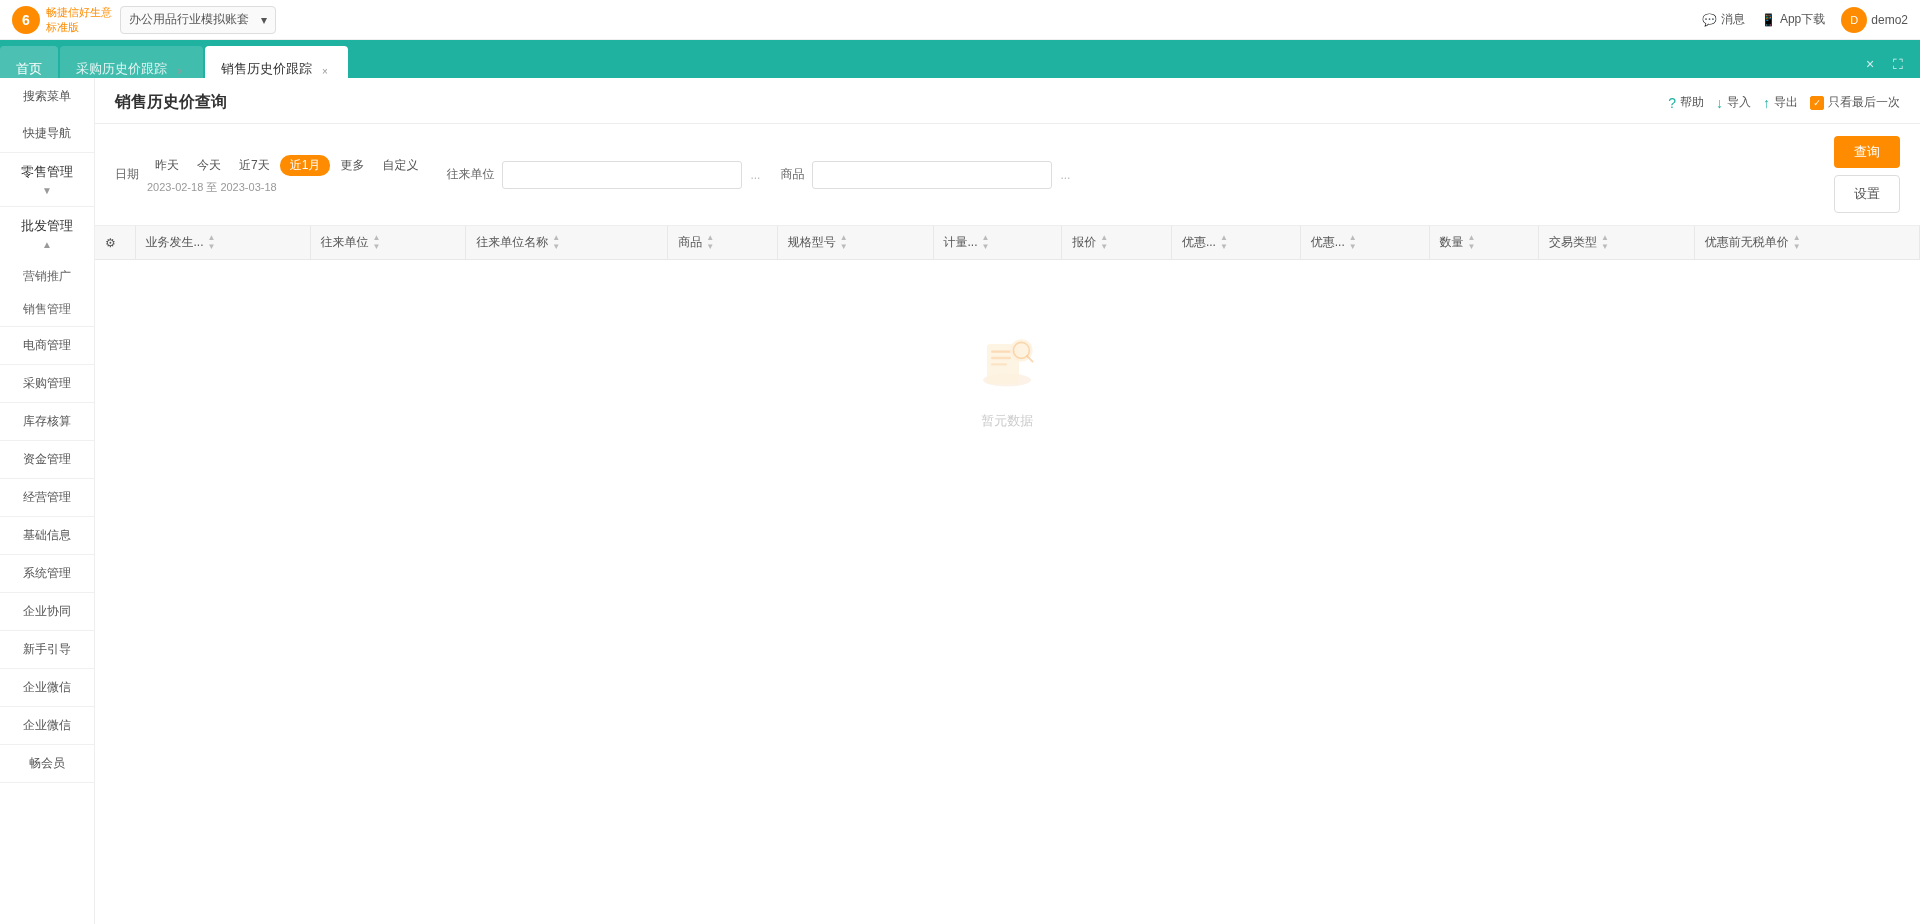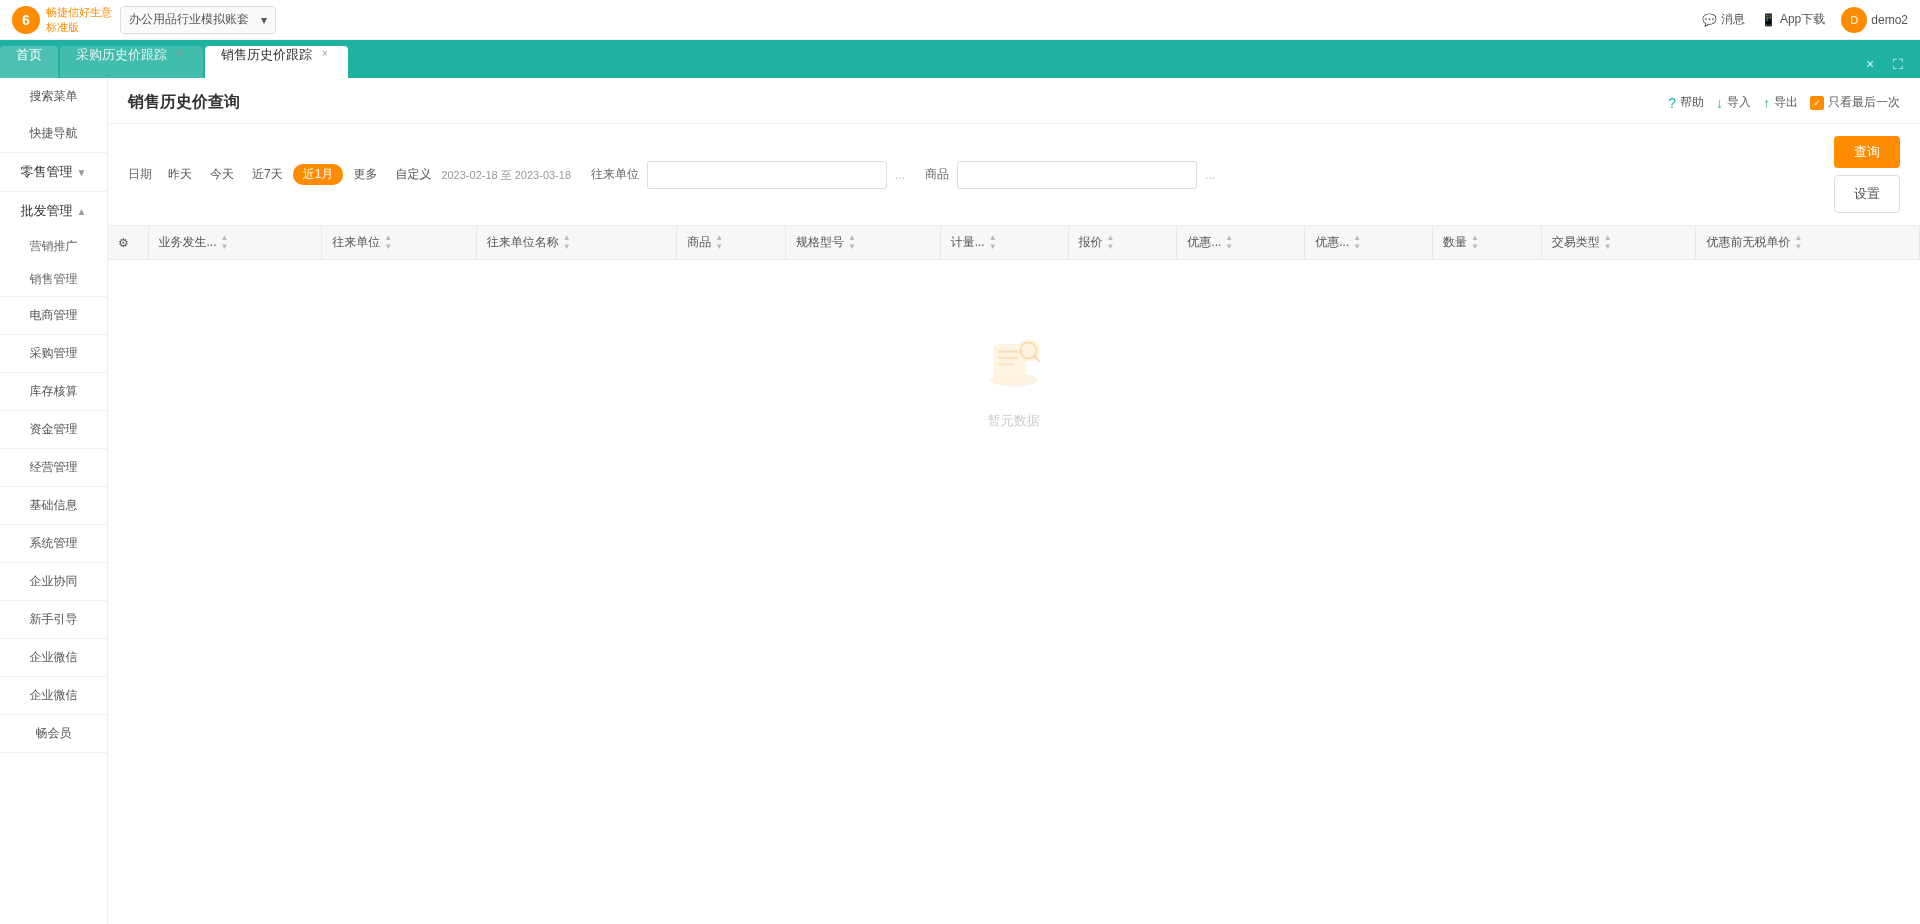--- a/index.html
+++ b/index.html
@@ -18,7 +18,7 @@
 
     
     .tab-bar { height: 38px; background: #20b2a0; display: flex; align-items: flex-end; padding-left: 0; flex-shrink: 0; }
-    .tab { height: 32px; padding: 0 16px; display: flex; align-items: flex-start; gap: 6px; cursor: pointer; font-size: 13px; color: rgba(255,255,255,0.85); border-radius: 4px 4px 0 0; margin-right: 2px; background: rgba(255,255,255,0.15); position: relative; }
+    .tab { height: 32px; padding: 0 16px; display: flex; align-items: flex-end; gap: 6px; cursor: pointer; font-size: 13px; color: rgba(255,255,255,0.85); border-radius: 4px 4px 0 0; margin-right: 2px; background: rgba(255,255,255,0.15); position: relative; }
     .tab.home { background: rgba(255,255,255,0.2); color: white; }
     .tab.active { background: #fff; color: #333; }
     .tab-close { width: 14px; height: 14px; display: flex; align-items: center; justify-content: center; border-radius: 50%; font-size: 10px; color: #999; }

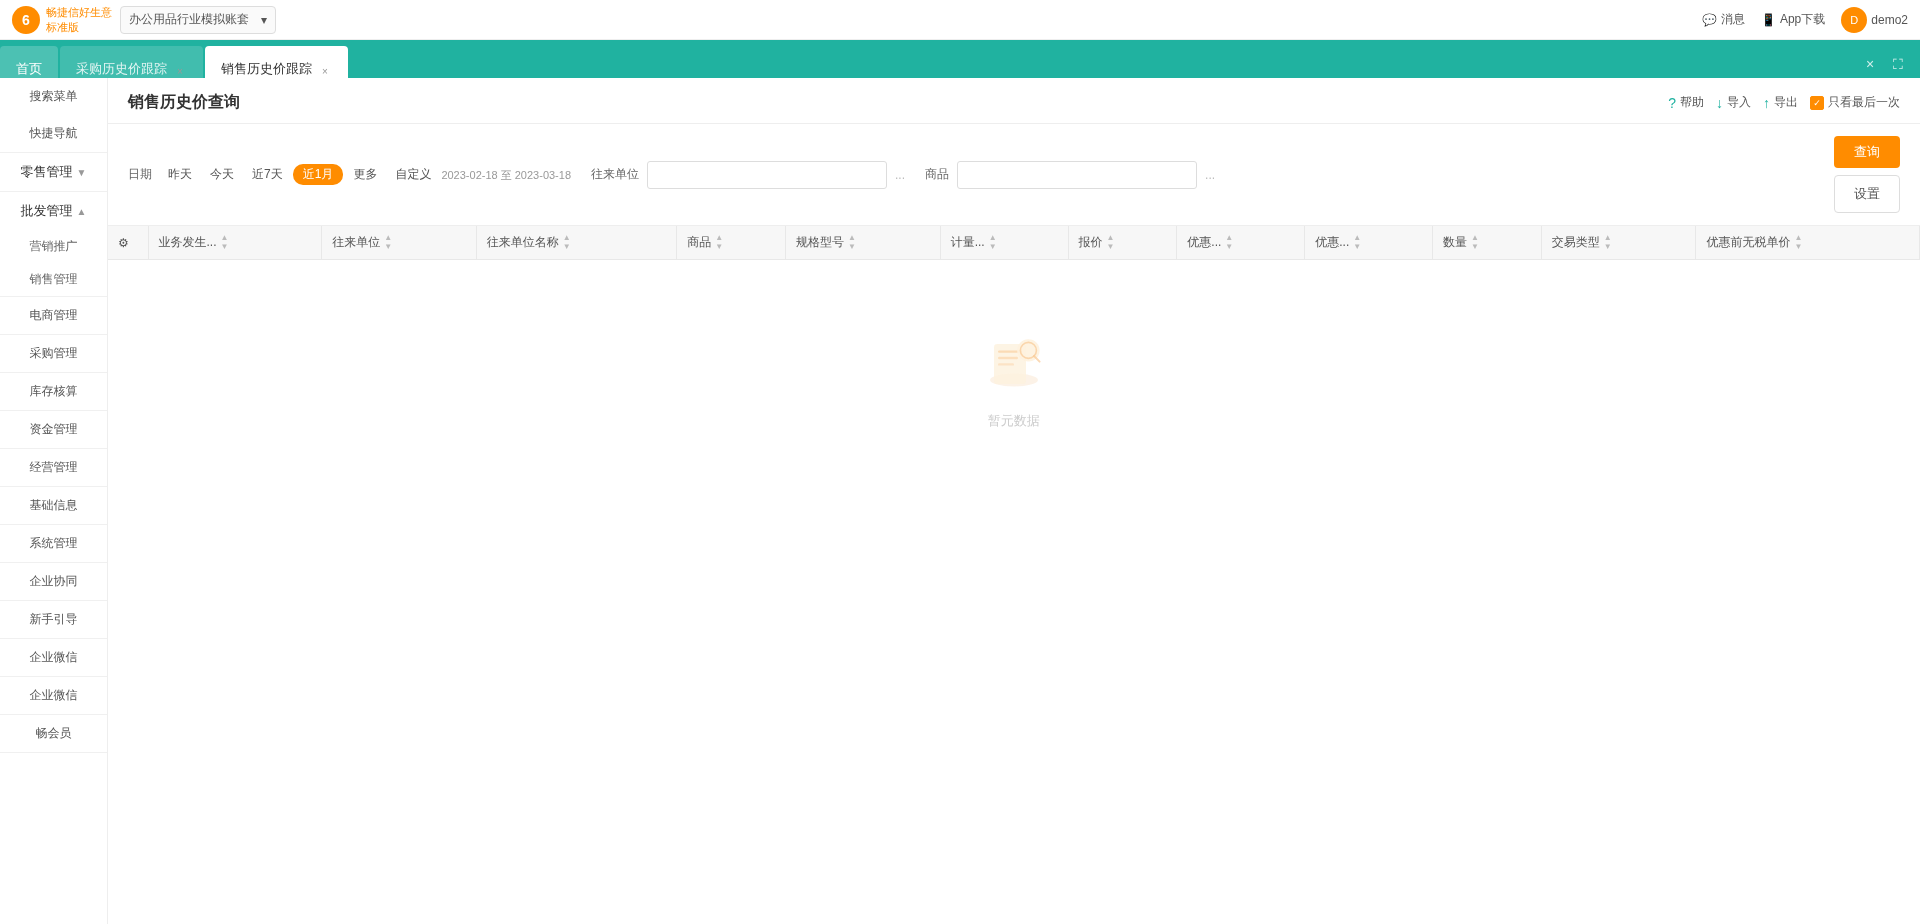--- a/index.html
+++ b/index.html
@@ -29,7 +29,7 @@
     .main-layout { display: flex; flex: 1; overflow: hidden; }
 
     
-    .sidebar { width: 108px; background: #fff; border-right: 1px solid #eee; display: flex; flex-direction: column; flex-shrink: 0; overflow-y: auto; }
+    .sidebar { width: 95px; background: #fff; border-right: 1px solid #eee; display: flex; flex-direction: column; flex-shrink: 0; overflow-y: auto; }
     .sidebar-section { border-bottom: 1px solid #f0f0f0; }
     .sidebar-item { padding: 10px 4px; text-align: center; cursor: pointer; font-size: 12px; color: #555; transition: color 0.2s; }
     .sidebar-item.active { color: #ff8c00; }

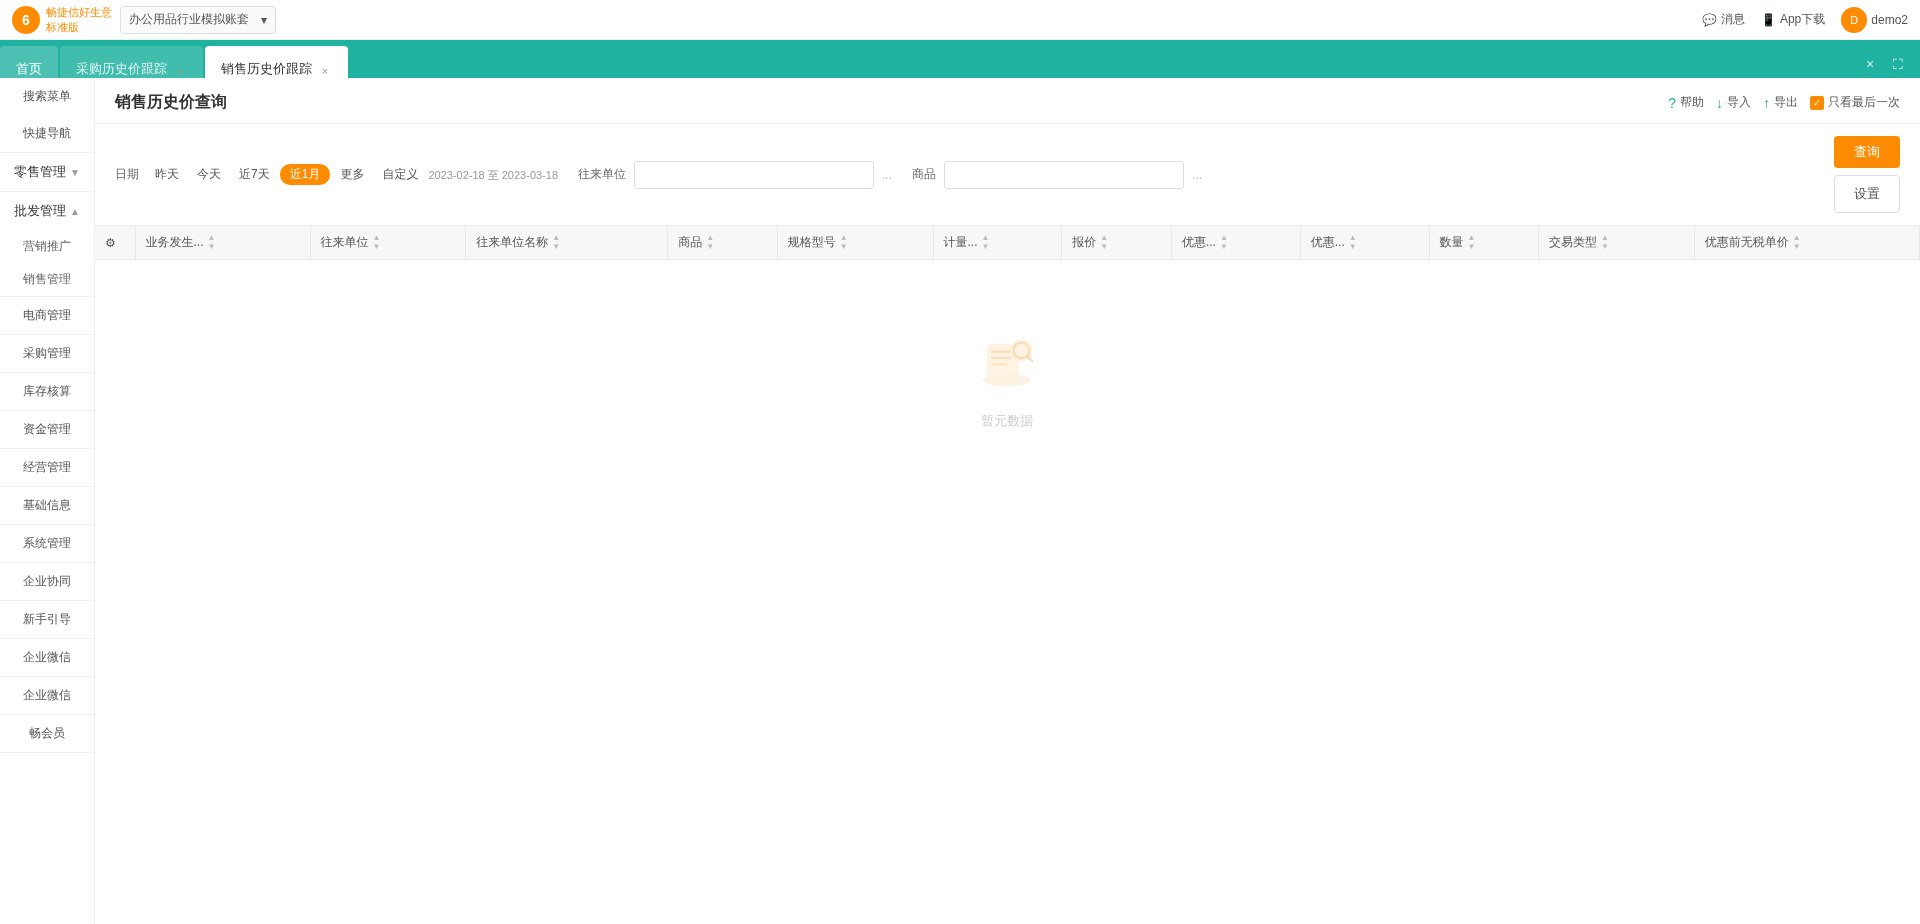--- a/index.html
+++ b/index.html
@@ -33,7 +33,7 @@
     .sidebar-section { border-bottom: 1px solid #f0f0f0; }
     .sidebar-item { padding: 10px 4px; text-align: center; cursor: pointer; font-size: 12px; color: #555; transition: color 0.2s; }
     .sidebar-item.active { color: #ff8c00; }
-    .sidebar-item.section-header { display: flex; align-items: center; justify-content: center; gap: 4px; font-size: 13px; font-weight: 500; color: #333; padding: 10px 4px; }
+    .sidebar-item.section-header { display: flex; align-items: center; justify-content: center; gap: 4px; font-size: 13px; font-weight: 500; color: #333; padding: 10px 4px; flex-direction: column; }
     .sidebar-item.section-header .arrow { font-size: 10px; color: #999; }
     .sidebar-item.sub { font-size: 12px; color: #666; padding: 8px 4px; }
 

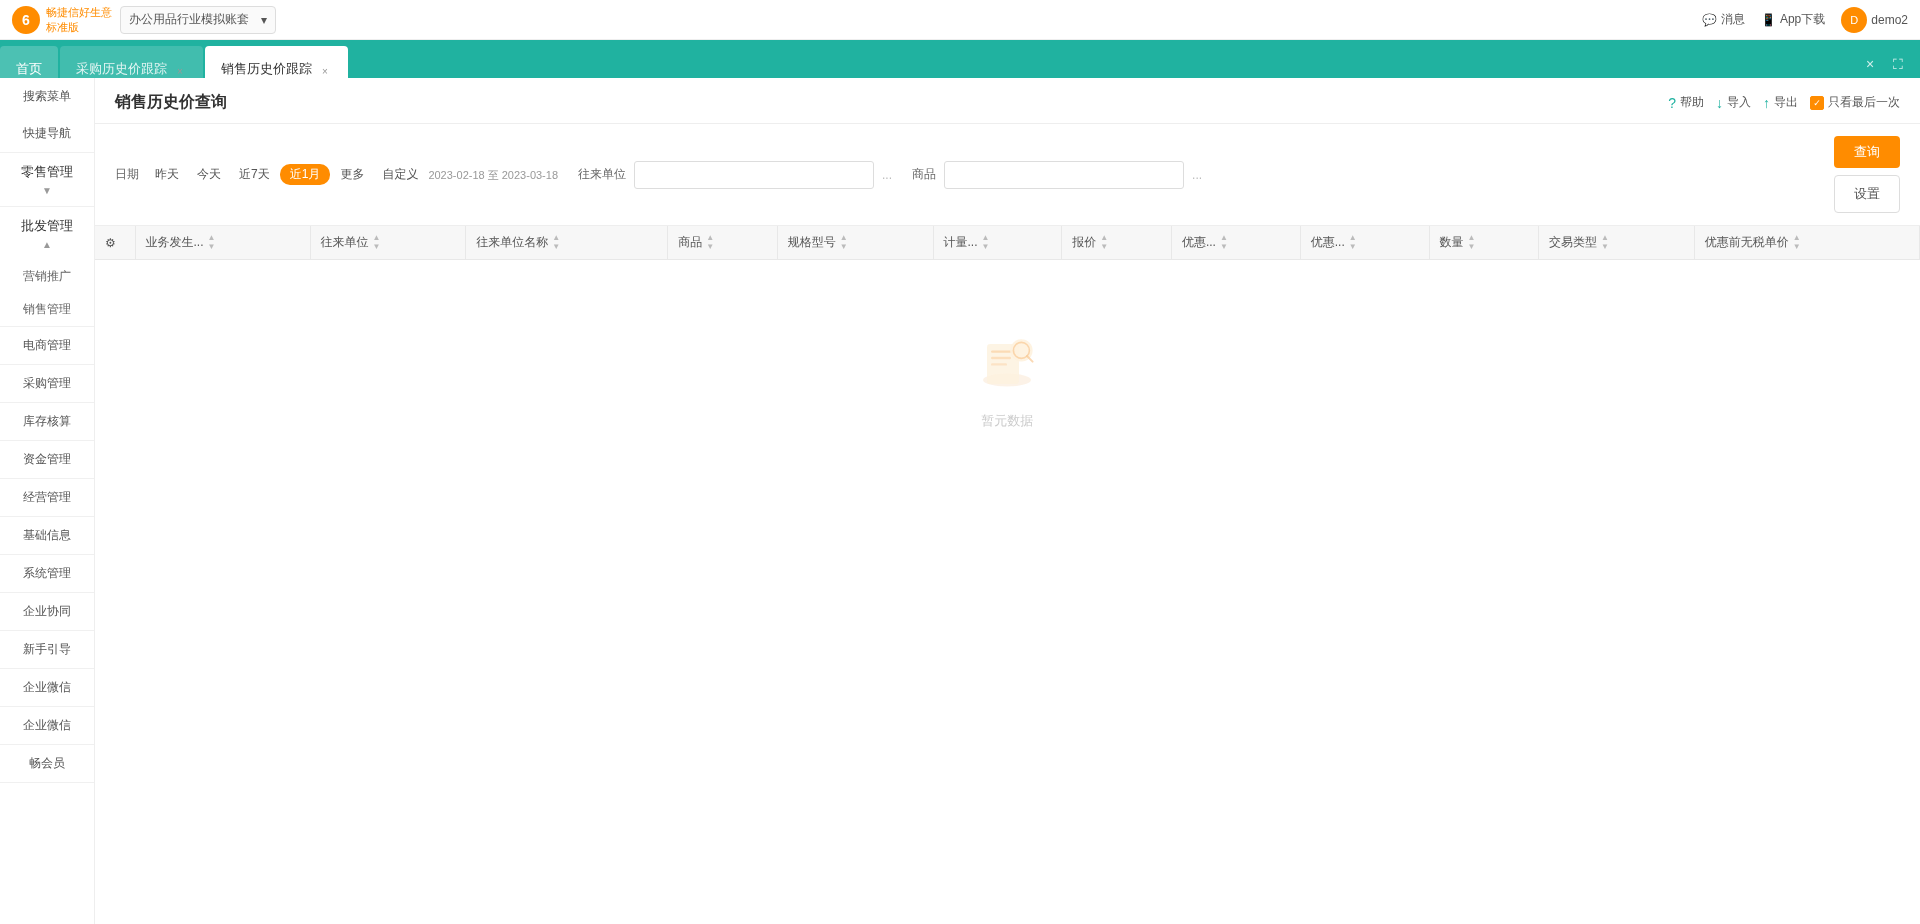--- a/index.html
+++ b/index.html
@@ -255,7 +255,7 @@
       <div class="filter-row">
         <div class="filter-group">
           <span class="filter-label">日期</span>
-          <div style="display:flex; flex-direction:row; gap:2px;align-items:center;">
+          <div style="display:flex; flex-direction:column; gap:2px;">
             <div class="date-btns">
               <button class="date-btn">昨天</button>
               <button class="date-btn">今天</button>

